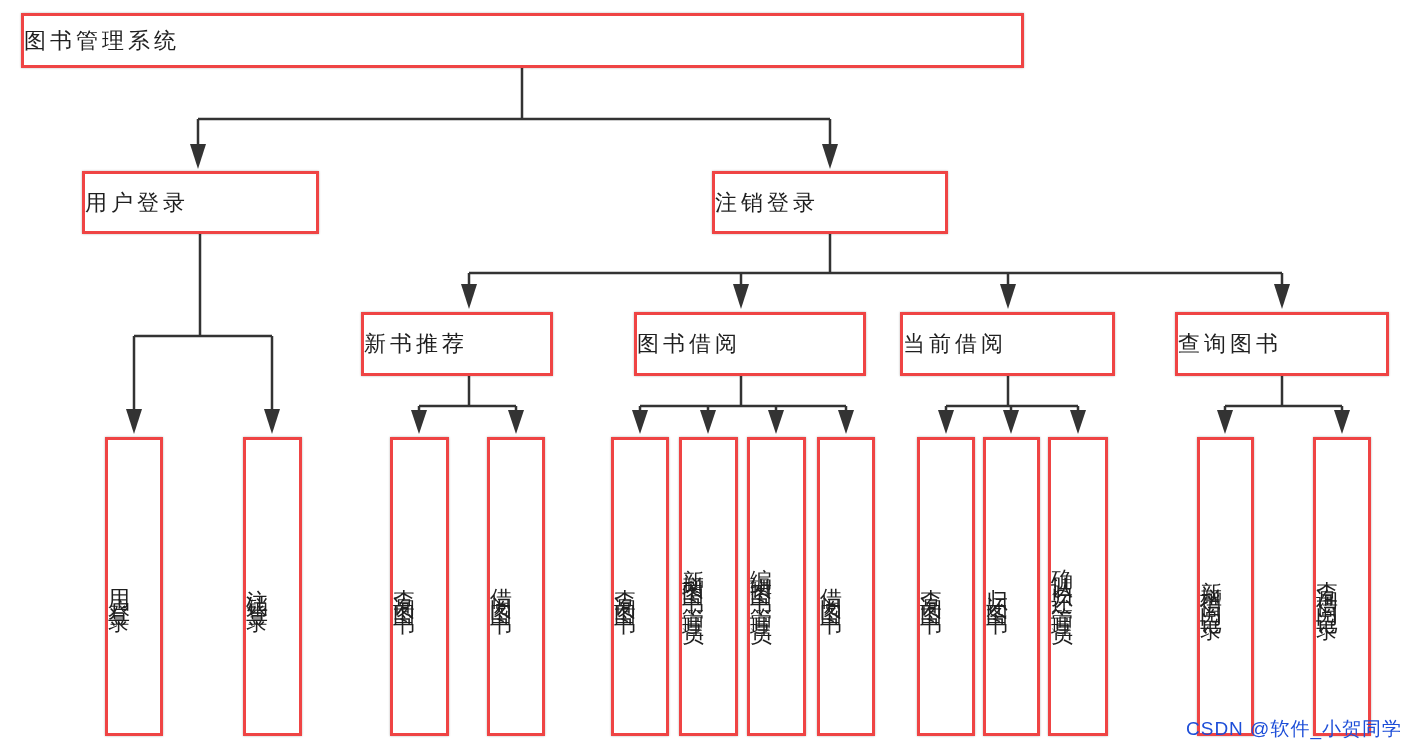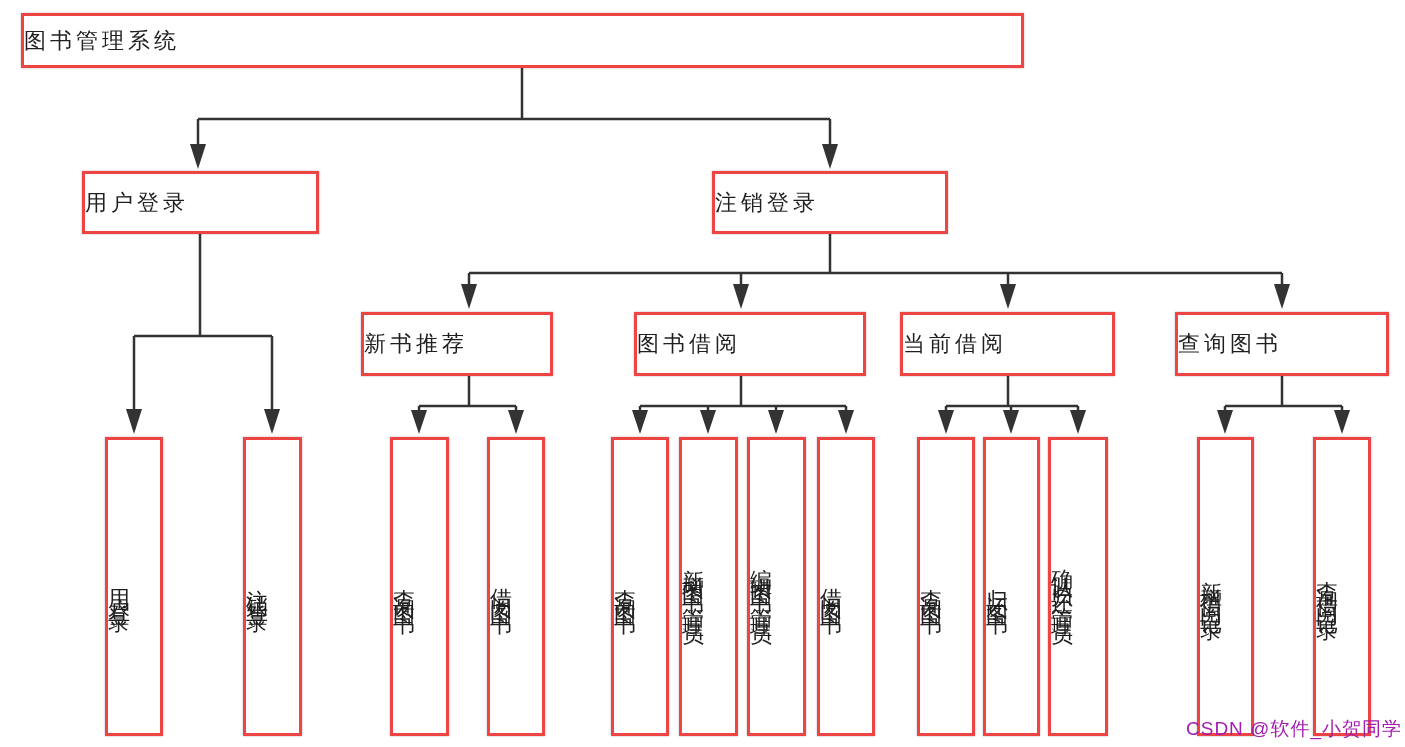--- a/index.html
+++ b/index.html
@@ -69,7 +69,7 @@
     top: 716px;
     font-size: 19px;
     letter-spacing: 1px;
-    color: #a21caf;
+    color: #1d4ed8;
     white-space: nowrap;
   }
 </style>

